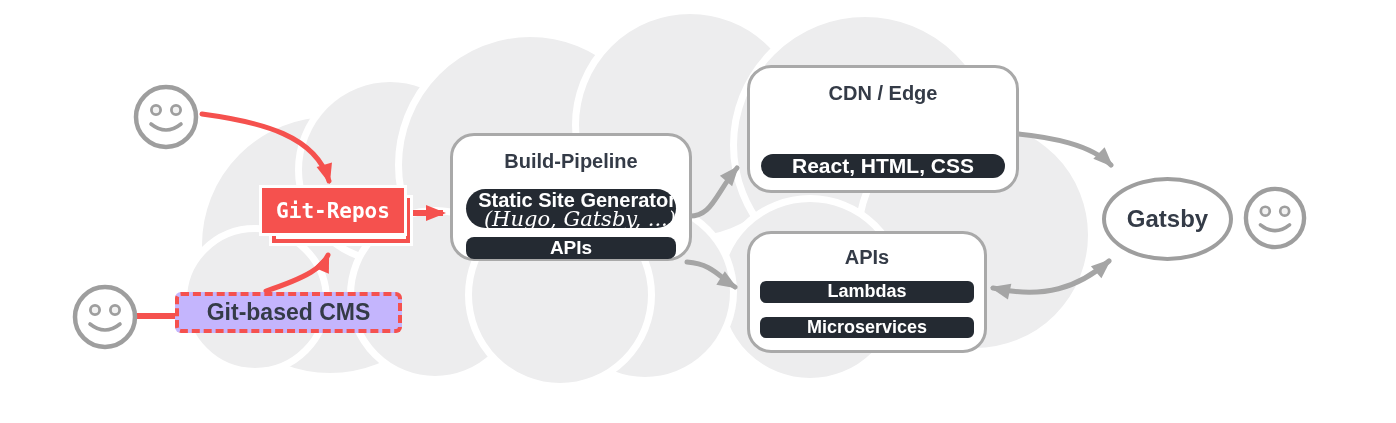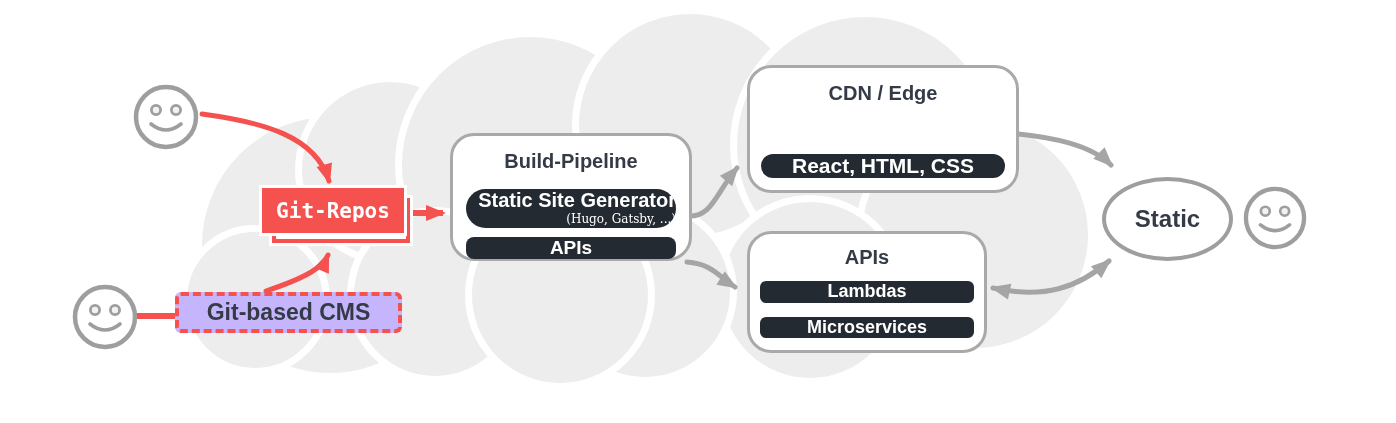--- a/index.html
+++ b/index.html
@@ -59,8 +59,8 @@
   .bp .ptitle{margin-bottom:16px;}
   .bp .ssg{height:48px;border-radius:24px;font-size:20px;line-height:22px;align-items:flex-end;}
   .bp .ssg .sub{
-    font-family:"DejaVu Serif",serif;font-weight:normal;
-    font-size:12px;line-height:17px;
+    font-family:"DejaVu Serif",serif;font-style:italic;font-weight:normal;
+    font-size:21px;line-height:17px;
   }
   .bp .apibar{height:26px;margin-top:9px;font-size:19px;}
 

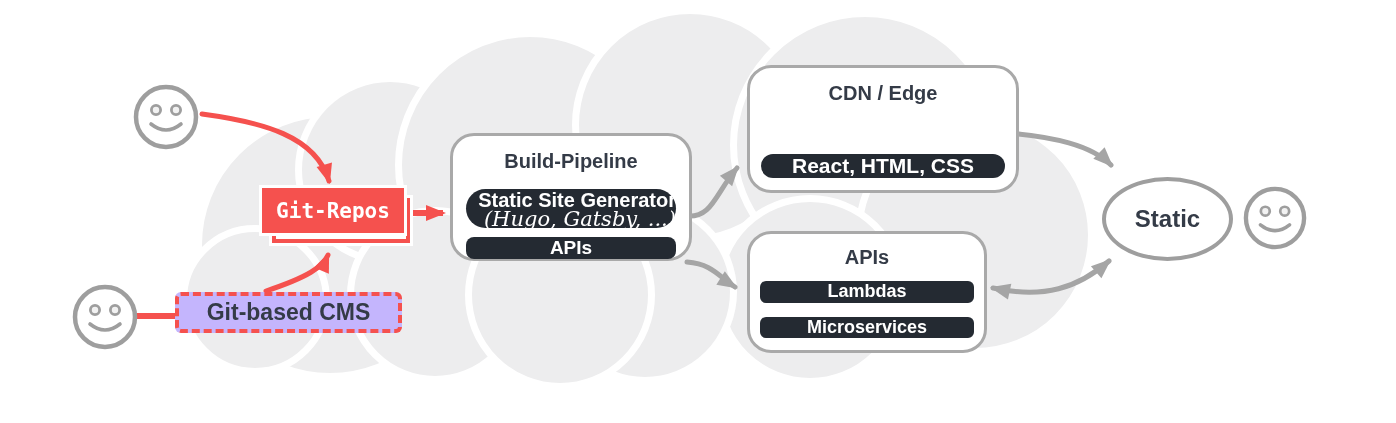--- a/index.html
+++ b/index.html
@@ -186,7 +186,7 @@
   </div>
 
   <div class="browser tdark">
-    <span>Static</span>
+    <span>Gatsby</span>
   </div>
 
 </div>

